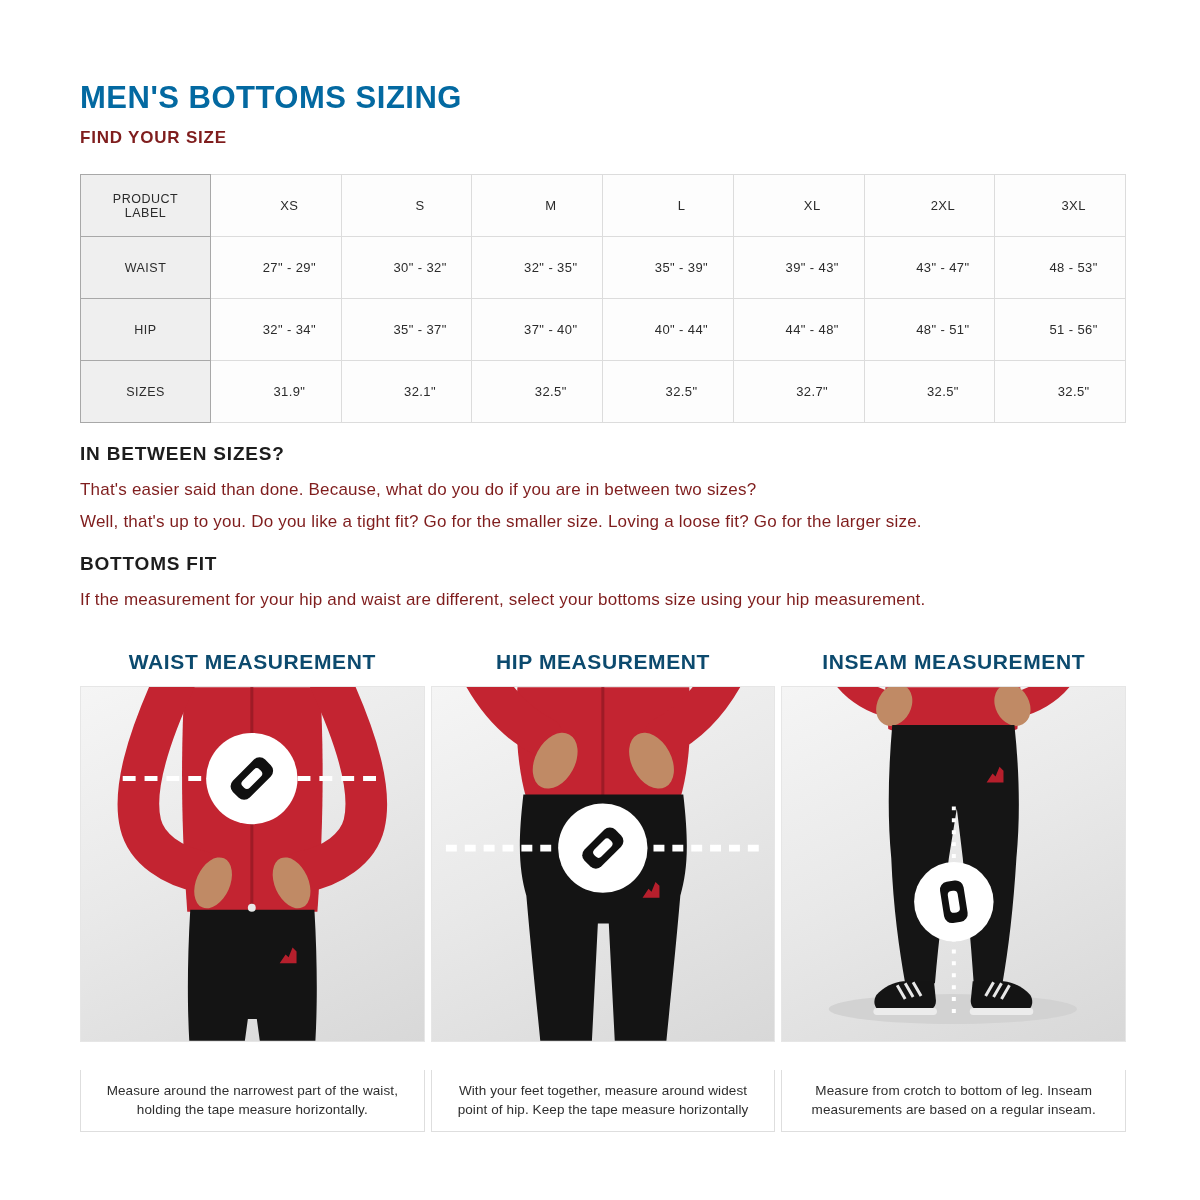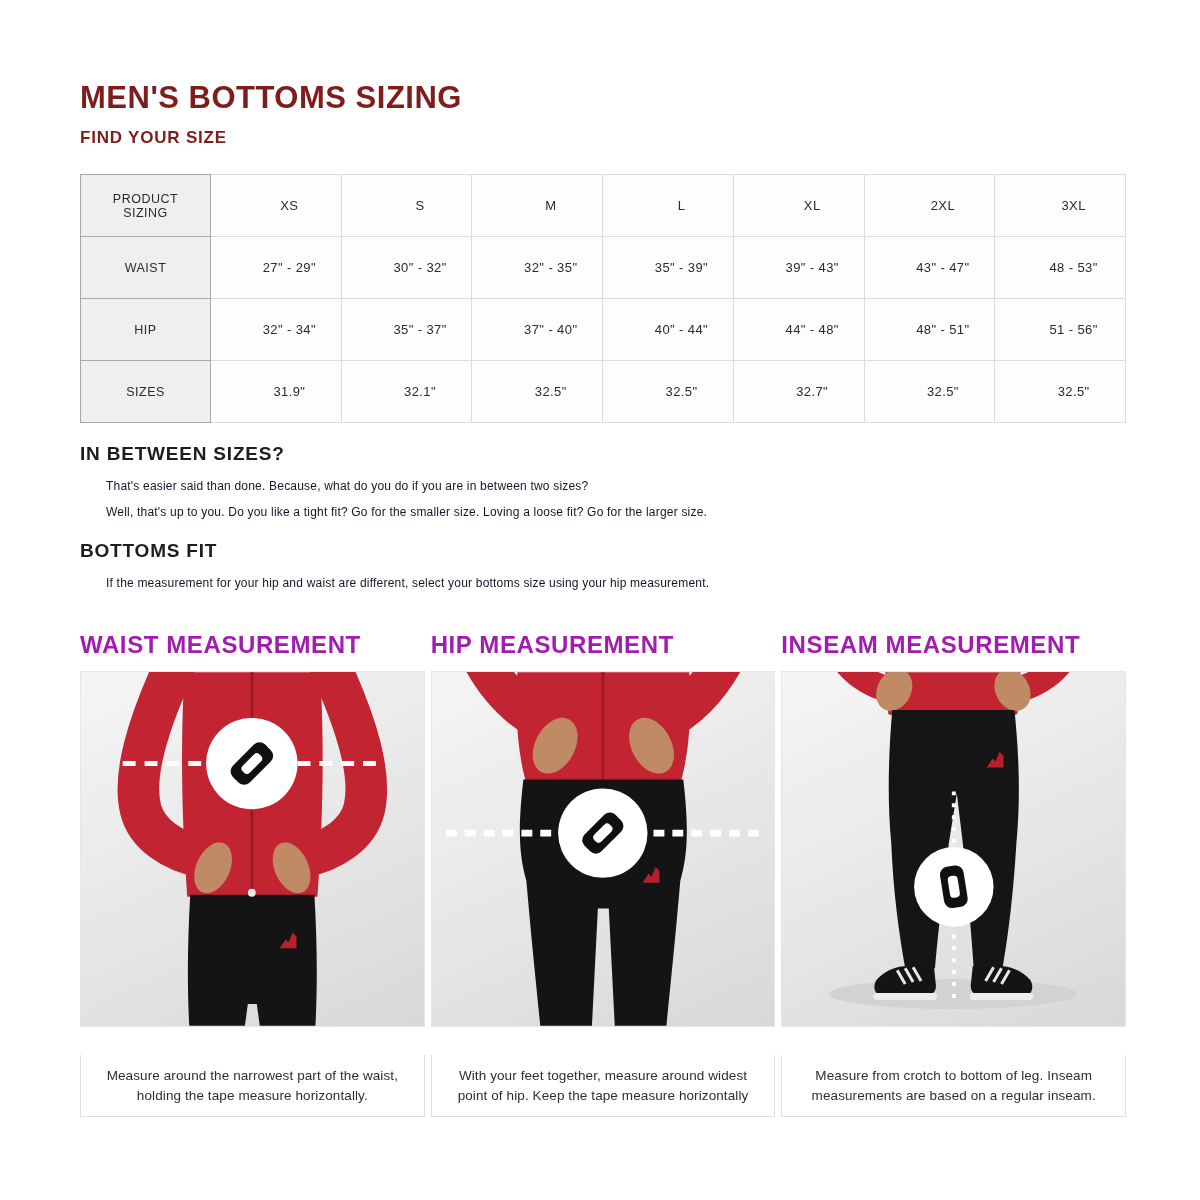--- a/index.html
+++ b/index.html
@@ -13,7 +13,7 @@
 
   .page-title {
     padding-top:80px;
-    font-size:31px; font-weight:bold; letter-spacing:0.5px; color:#7f1d1d;
+    font-size:31px; font-weight:bold; letter-spacing:0.5px; color:#0369a1;
   }
   .page-subtitle {
     margin-top:12px;

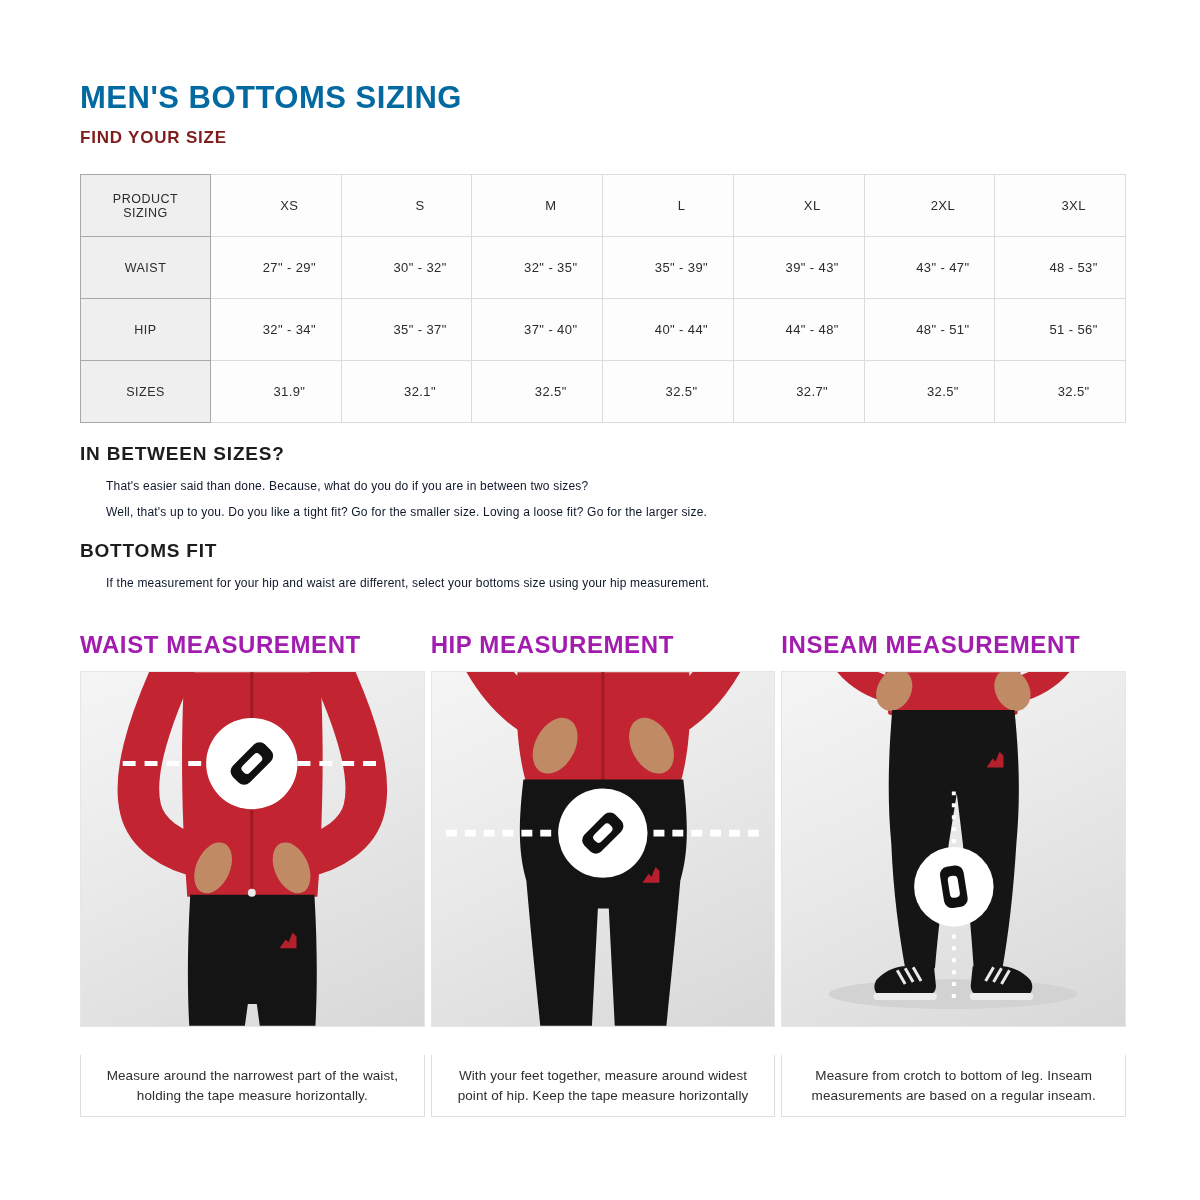--- a/index.html
+++ b/index.html
@@ -79,7 +79,7 @@
   <table class="size-table">
     <tbody>
         <tr>
-      <th class="row-label">PRODUCT SIZING</th>
+      <th class="row-label">PRODUCT LABEL</th>
       <th class="col-head">XS</th>
       <th class="col-head">S</th>
       <th class="col-head">M</th>

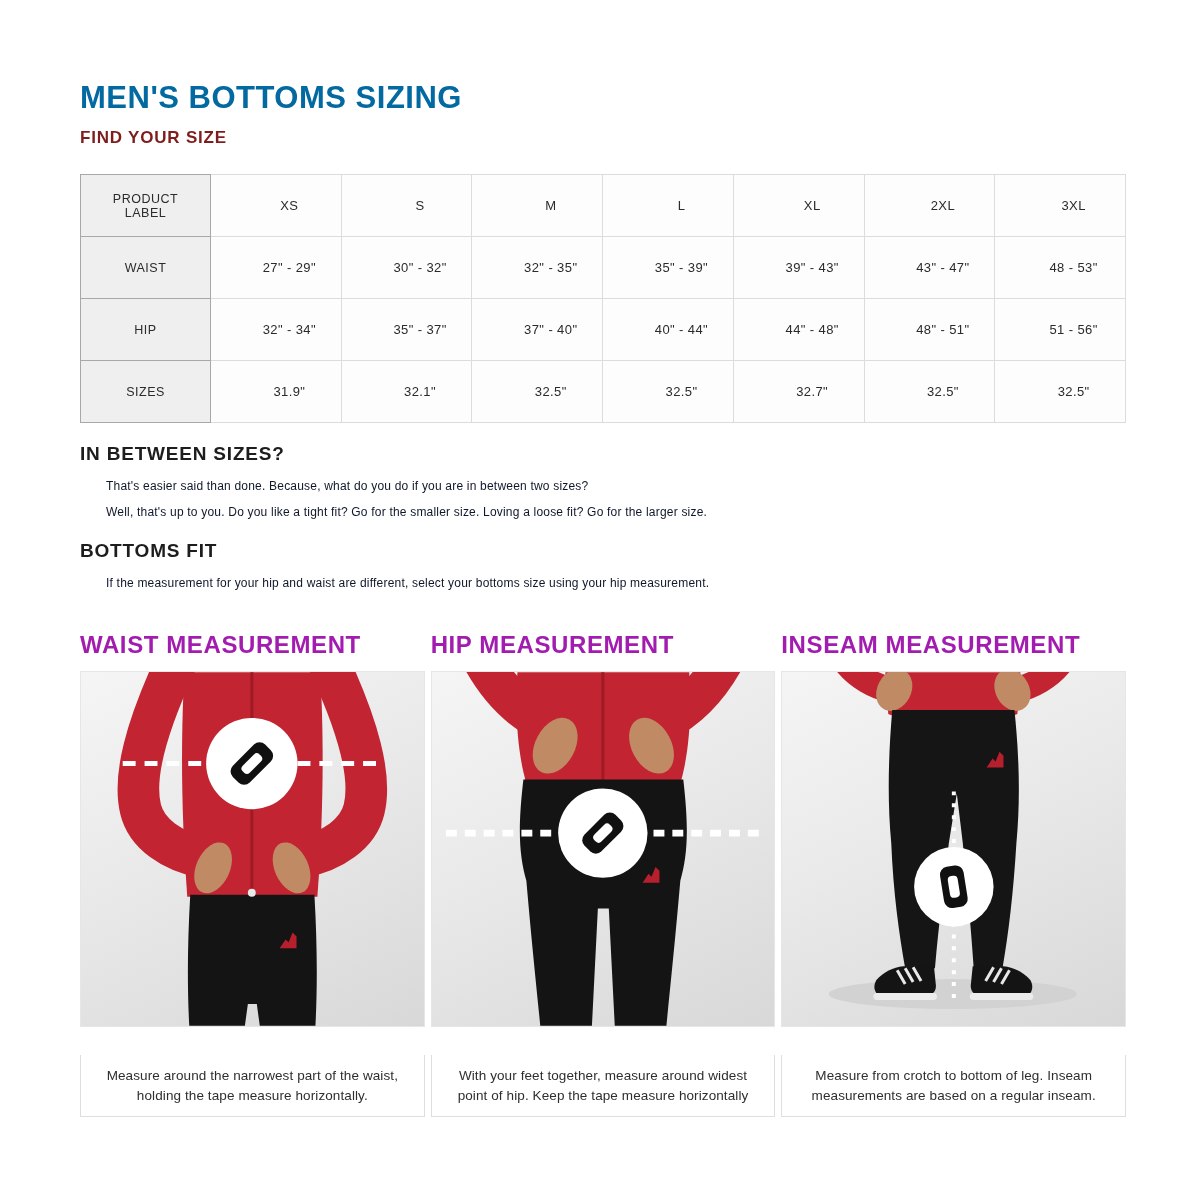--- a/index.html
+++ b/index.html
@@ -43,7 +43,7 @@
   }
   .section-text {
     margin-top:14px;
-    font-size:12px; color:#0f172a; letter-spacing:0.2px; line-height:1.25;margin-left:26px;
+    font-size:17px; color:#7f1d1d; letter-spacing:0.2px; line-height:1.25;
   }
   .section-text + .section-text { margin-top:11px; }
 

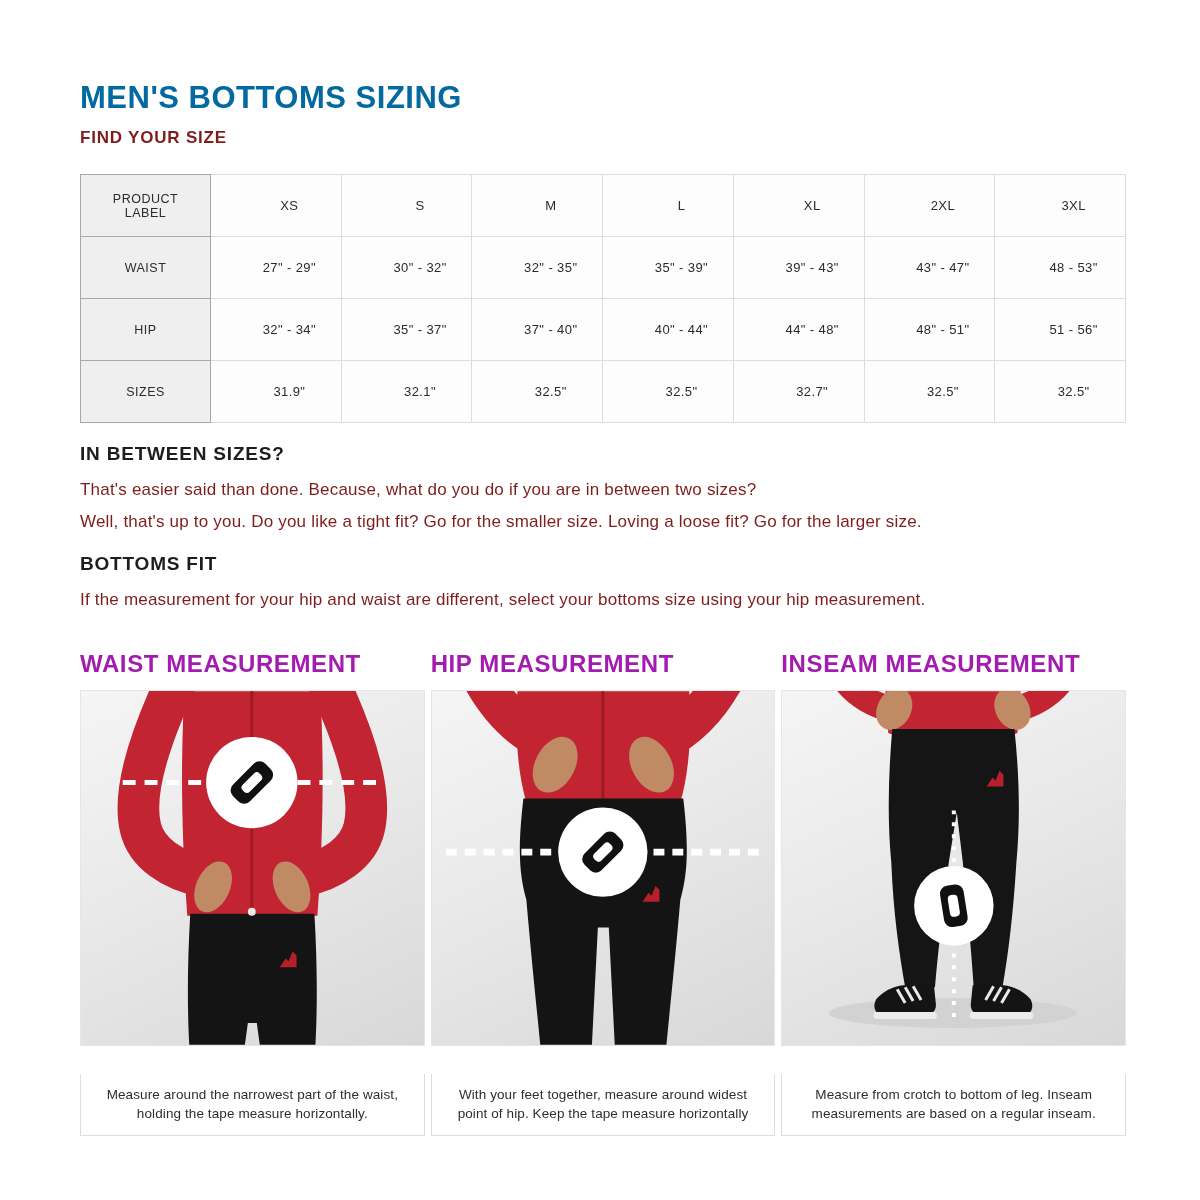--- a/index.html
+++ b/index.html
@@ -50,8 +50,8 @@
   
   .figure-headings { margin-top:40px; display:flex; gap:6px; }
   .figure-headings h4 {
-    flex:1; 
-    font-size:24px; font-weight:bold; letter-spacing:0.6px; color:#a21caf;
+    flex:1; text-align:center;
+    font-size:21px; font-weight:bold; letter-spacing:0.6px; color:#0c4a6e;
   }
   .figures { margin-top:12px; display:flex; gap:6px; }
   .figure-panel { flex:1; }

